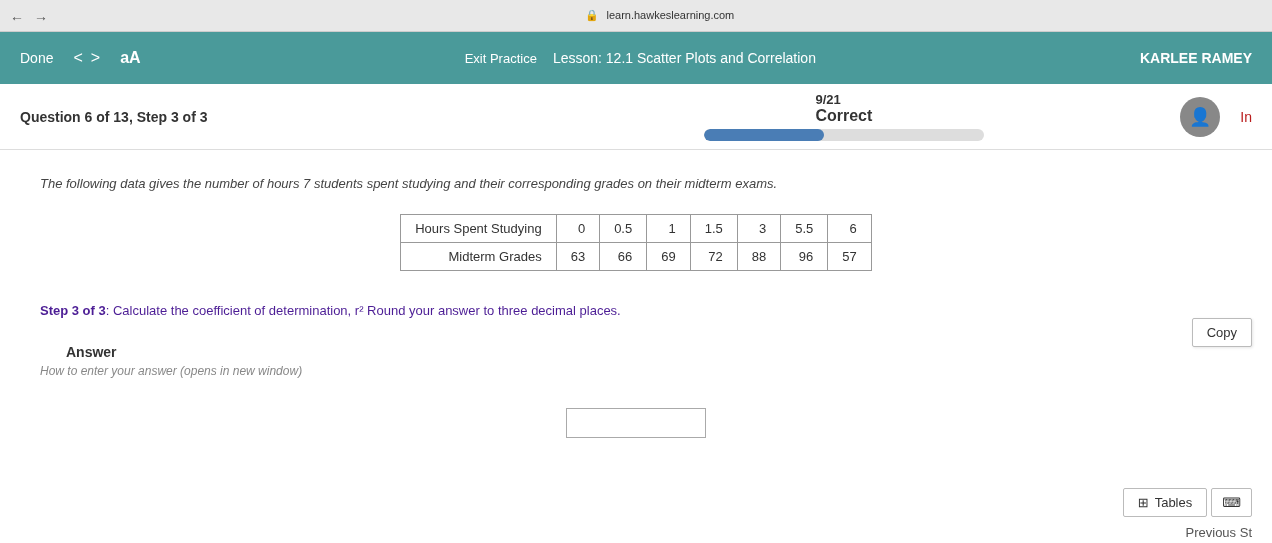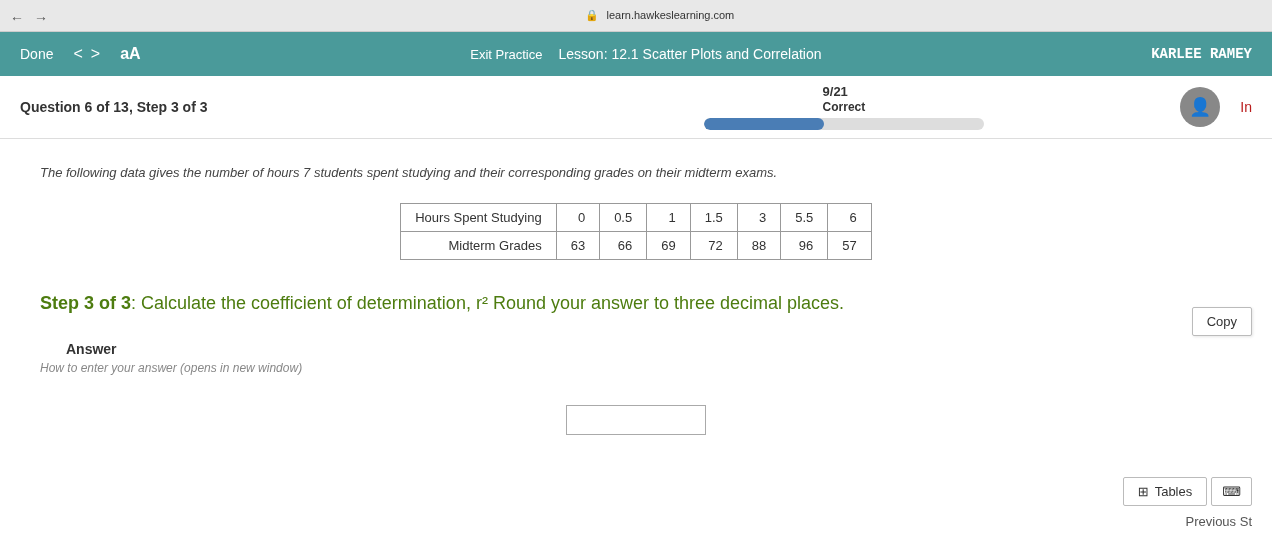--- a/index.html
+++ b/index.html
@@ -37,7 +37,7 @@
     
     .app-header {
       background: #4a9a9a;
-      height: 44px;
+      height: 52px;
       display: flex;
       align-items: center;
       justify-content: space-between;

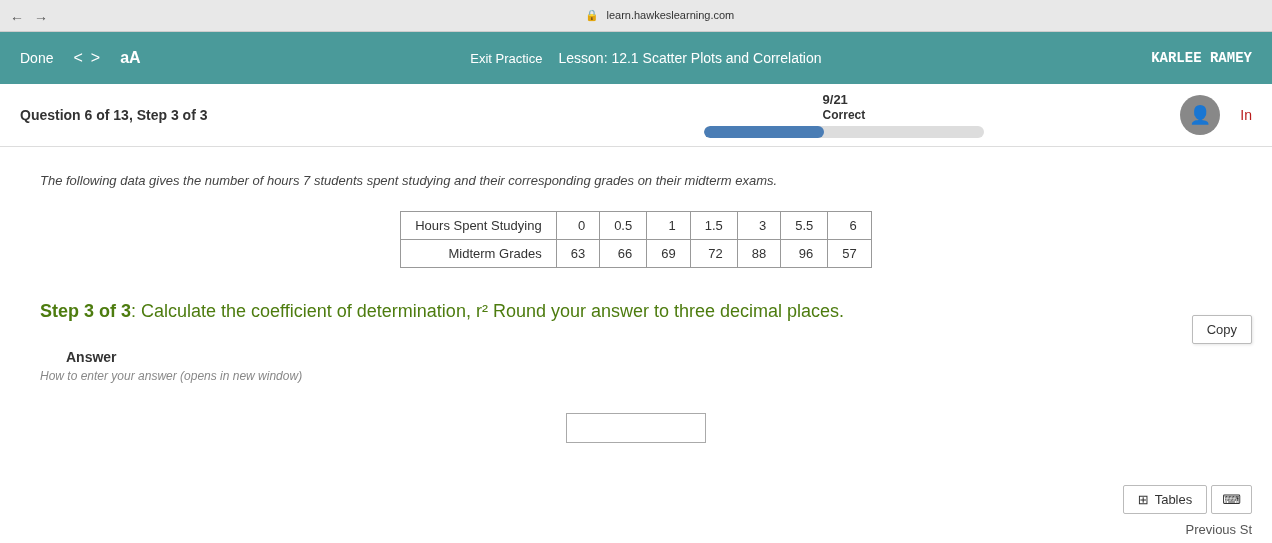--- a/index.html
+++ b/index.html
@@ -83,7 +83,6 @@
     .header-right {
       display: flex;
       gap: 16px;
-      font-family: Liberation Mono, monospace;
     }
 
     

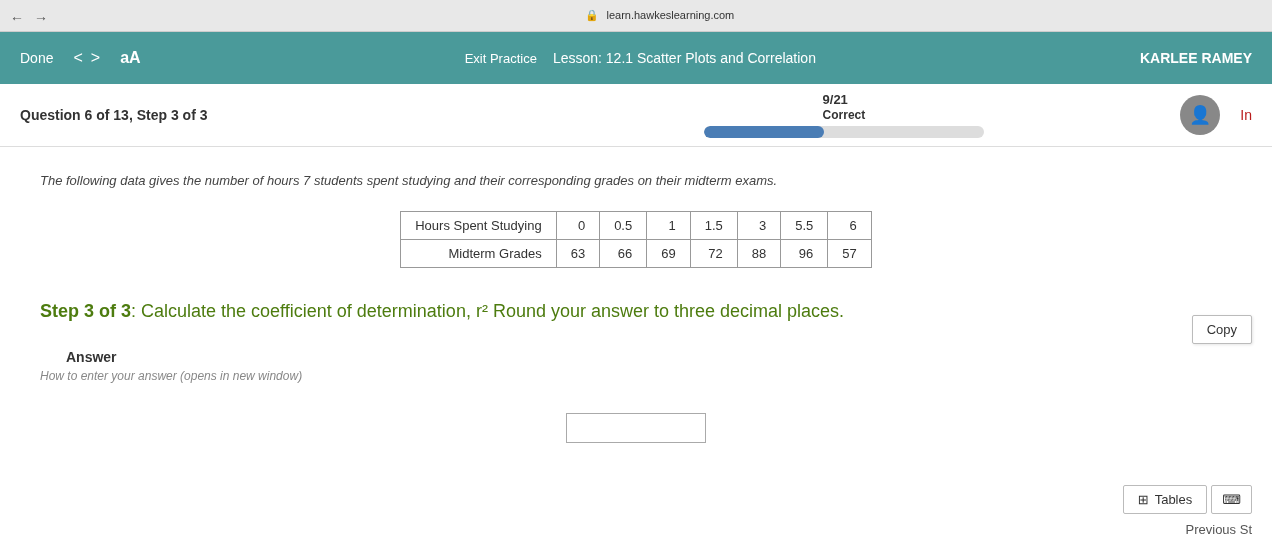--- a/index.html
+++ b/index.html
@@ -313,7 +313,7 @@
   <div class="progress-center">
     <span class="score-text">
       <span>9/21</span><br>
-      <span style="font-size:12px;">Correct</span>
+      <span style="font-size:16px;">Correct</span>
     </span>
     <div class="progress-bar-container">
       <div class="progress-bar-fill" style="width: 43%;"></div>

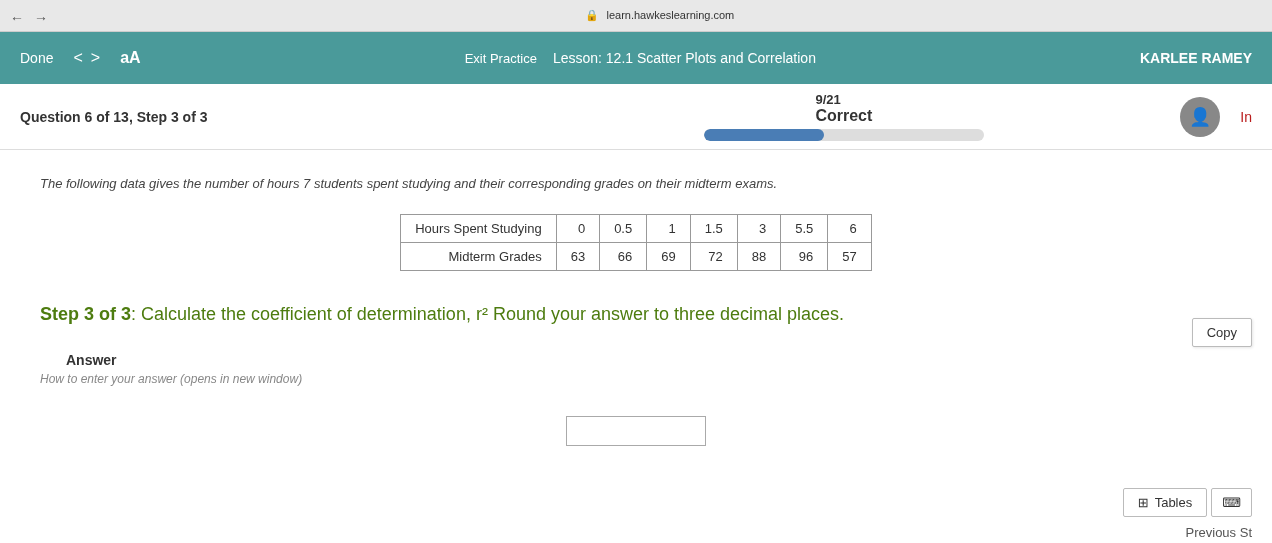--- a/index.html
+++ b/index.html
@@ -199,8 +199,8 @@
 
     
     .step-instruction {
-      font-size: 18px;
-      color: #4d7c0f;
+      font-size: 13px;
+      color: #4c1d95;
       margin-bottom: 24px;
       line-height: 1.5;
     }

